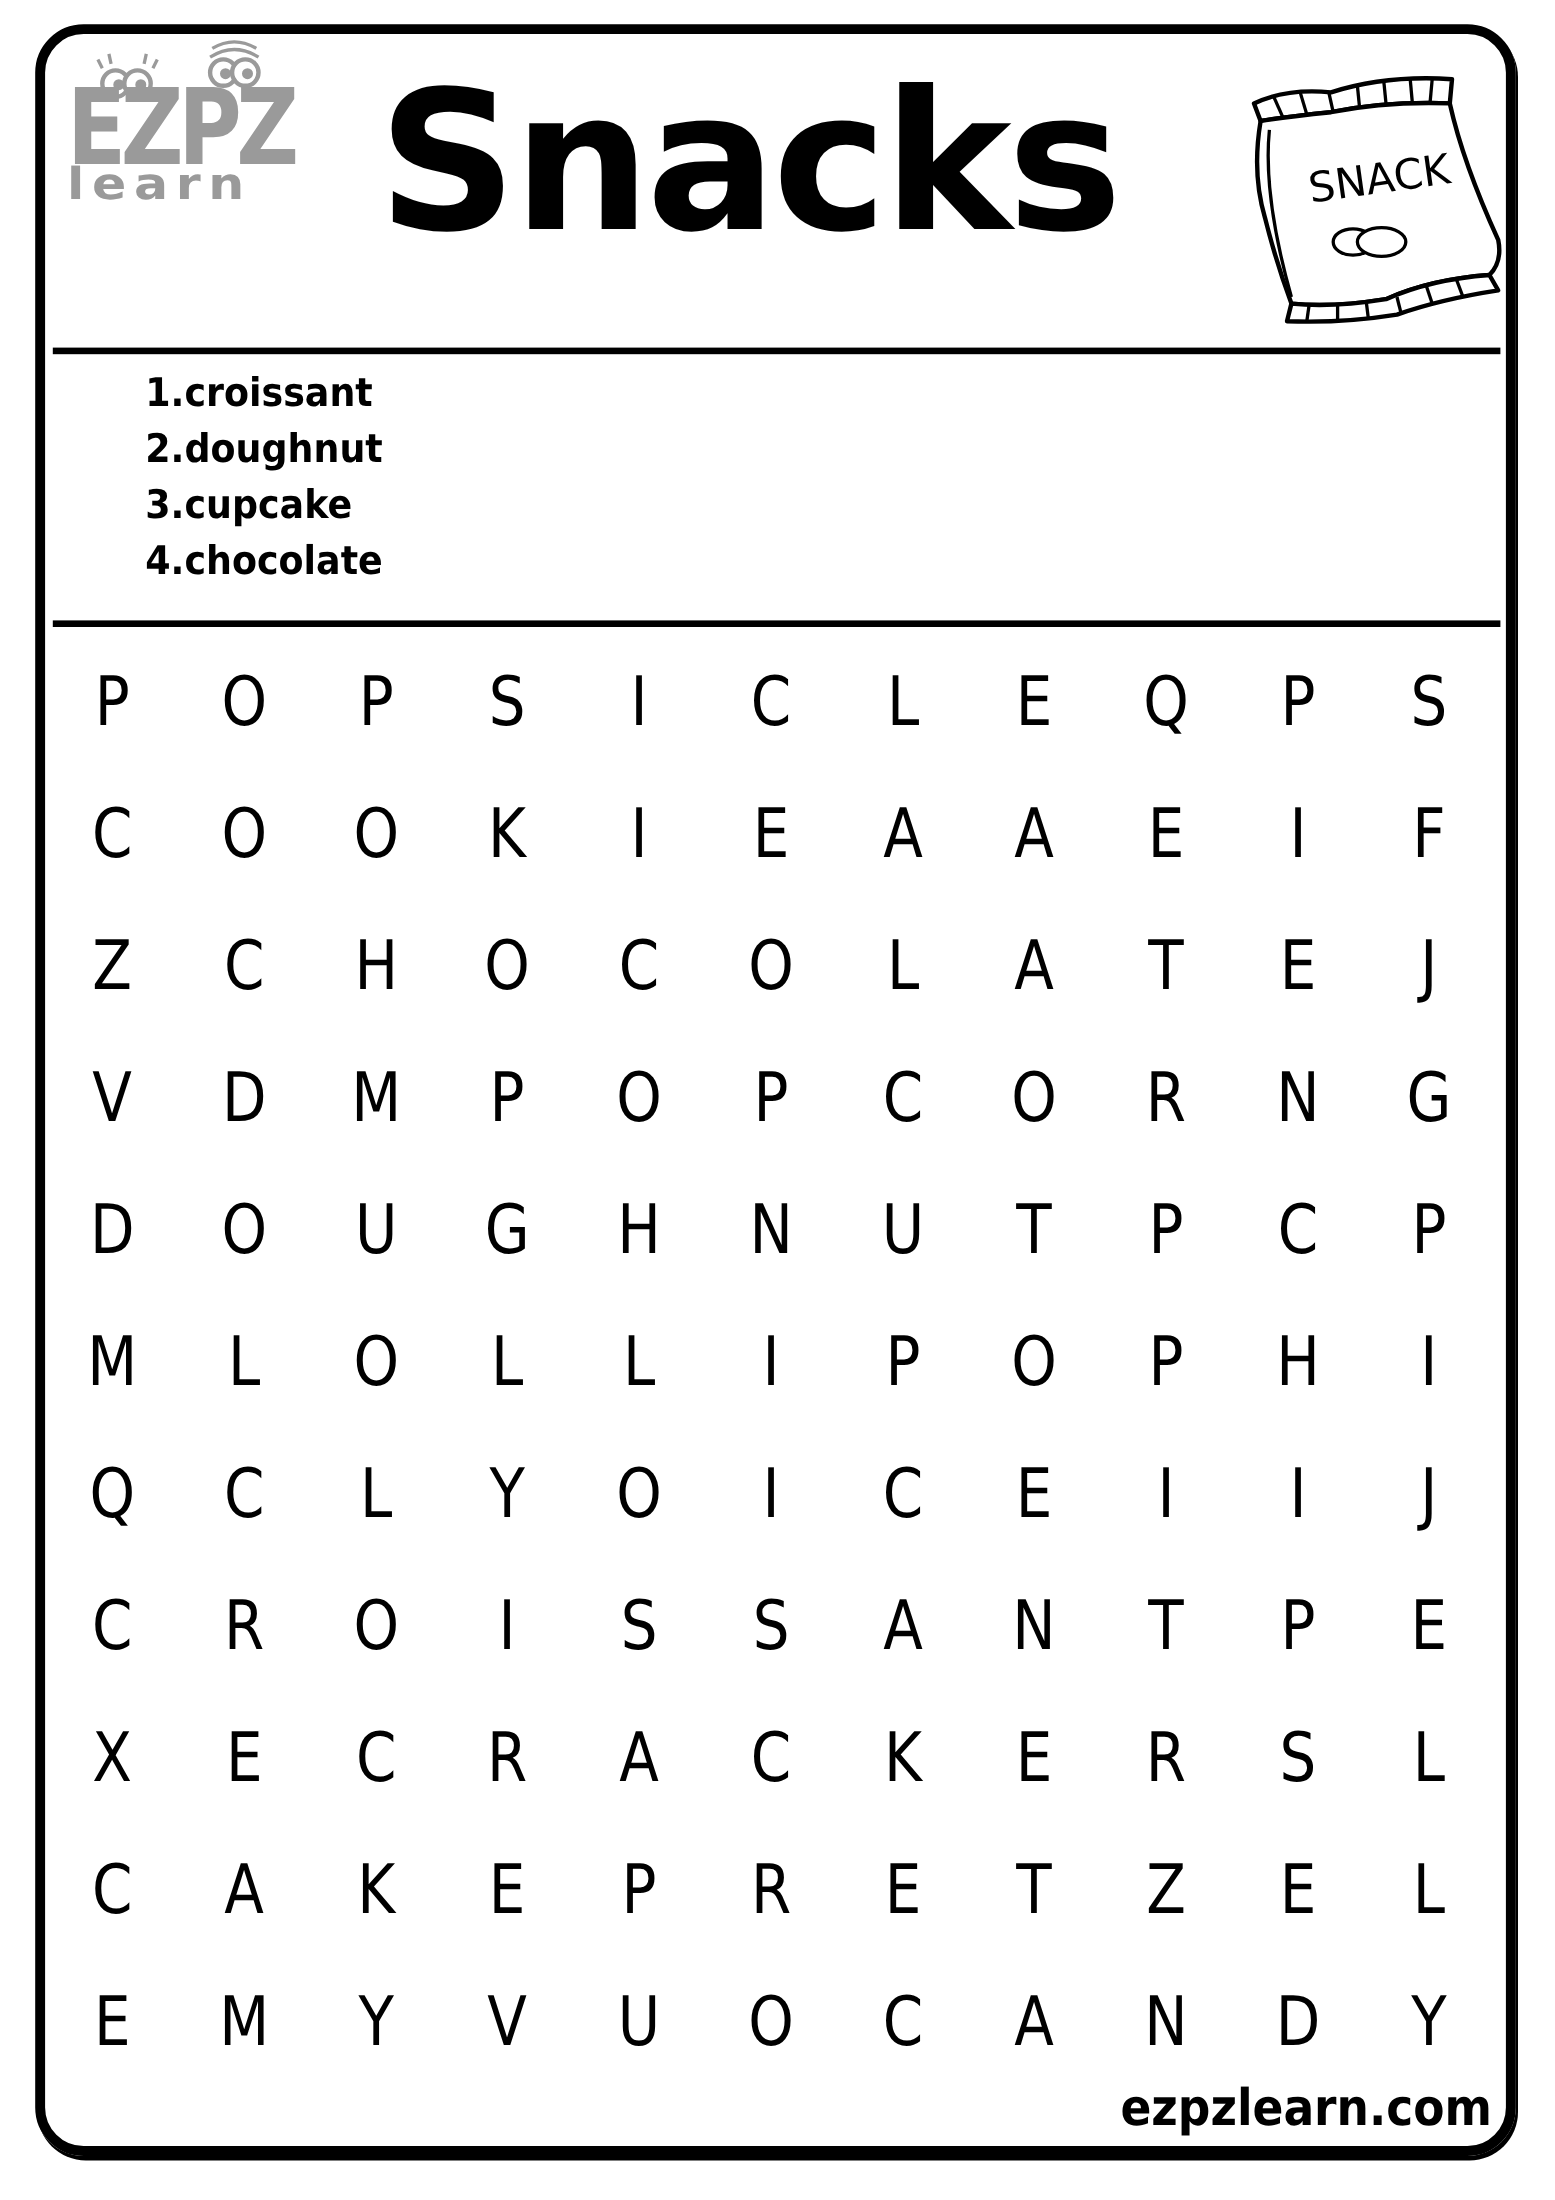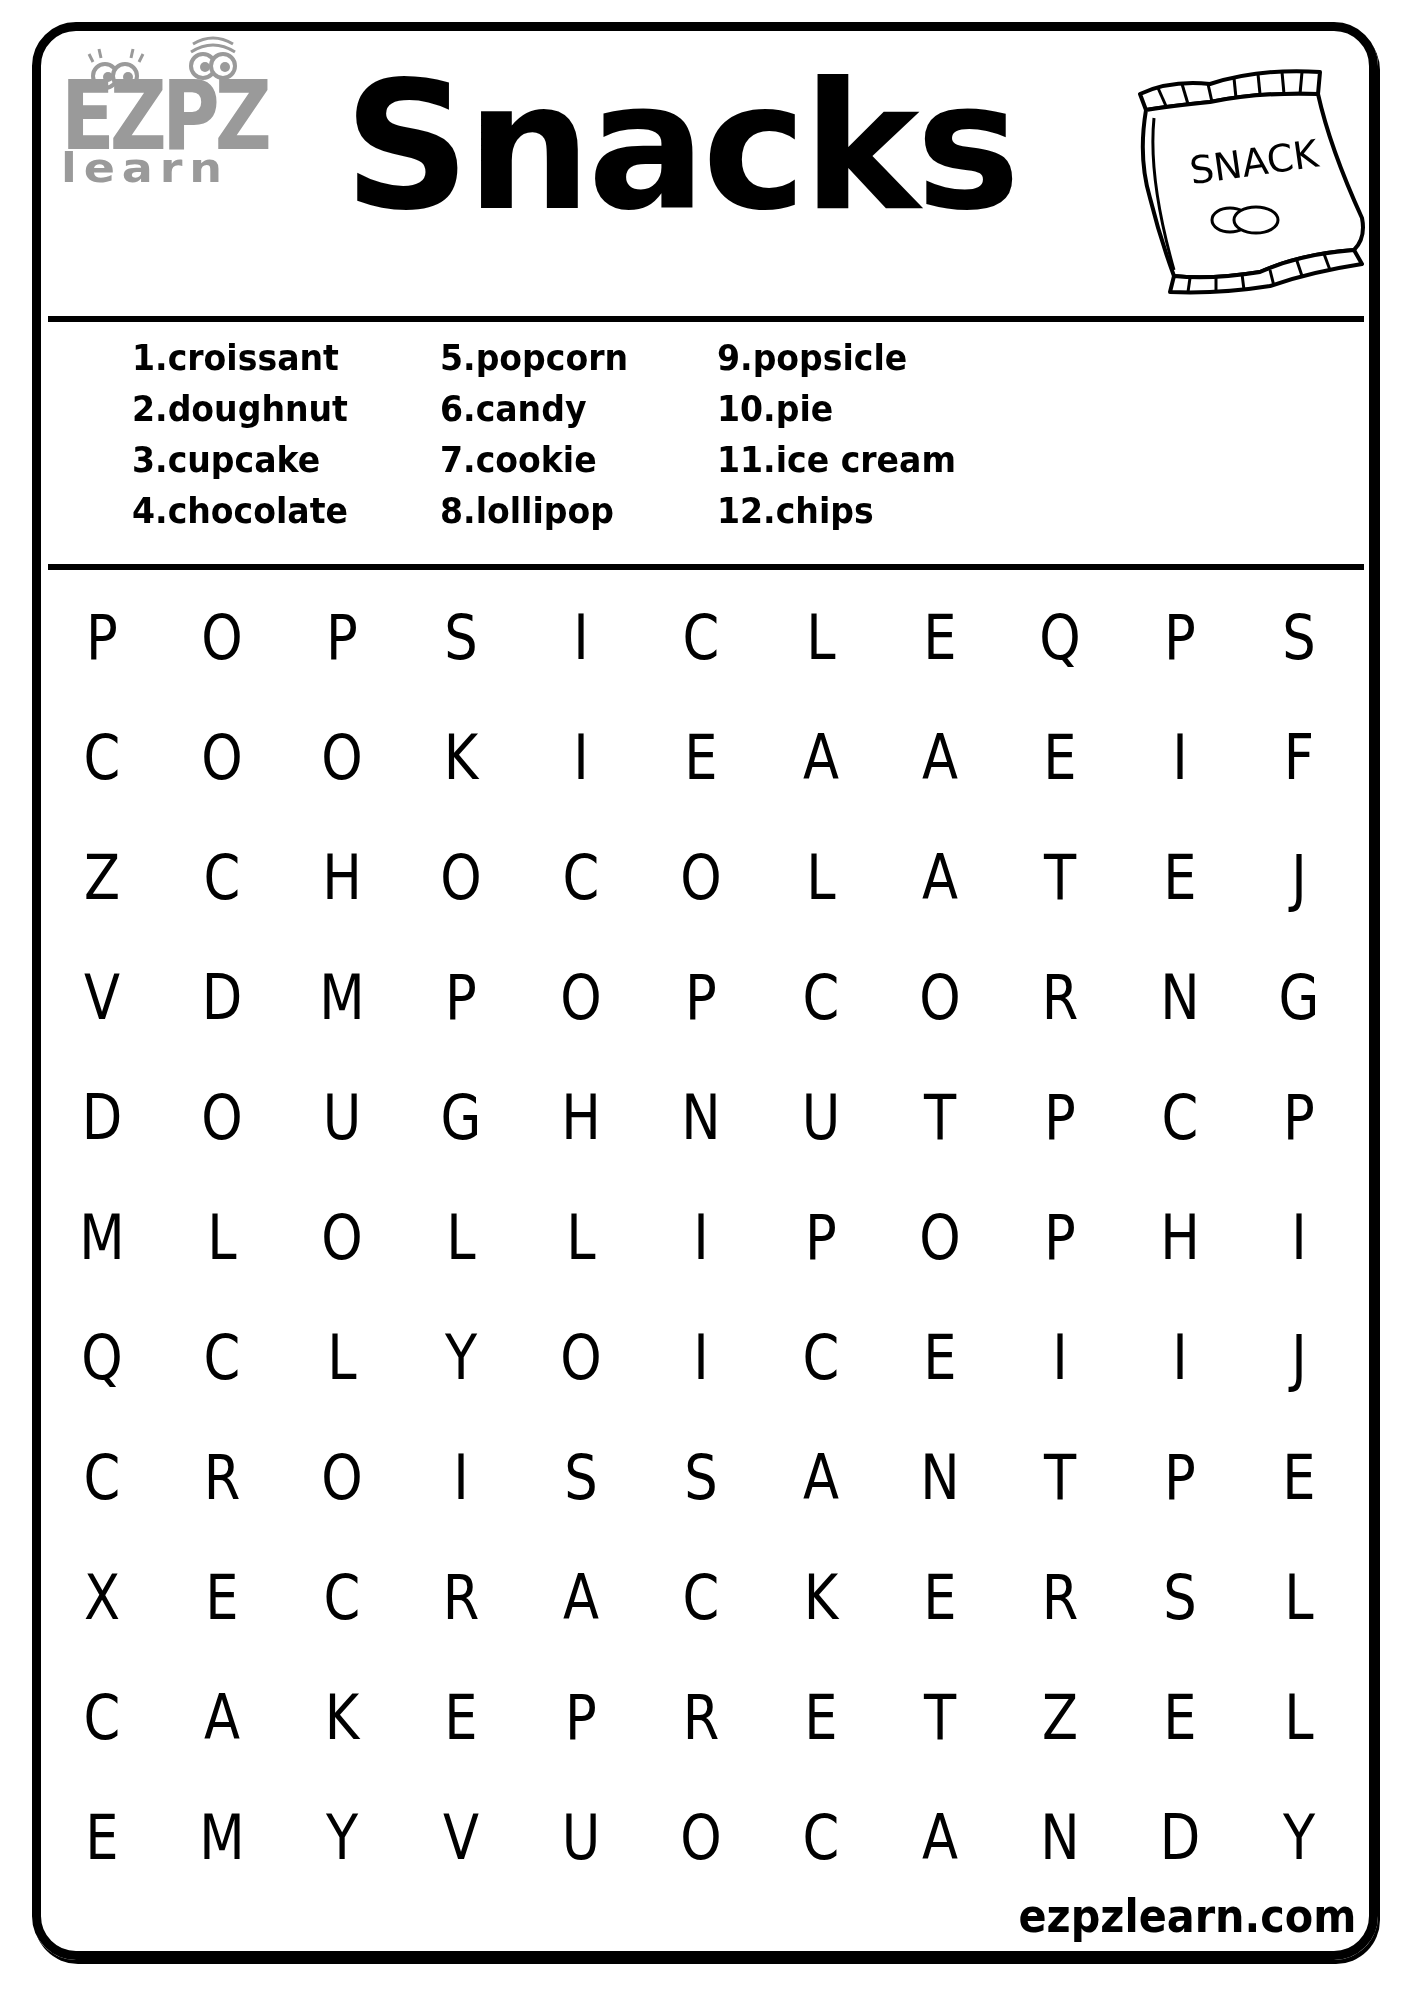--- a/index.html
+++ b/index.html
@@ -116,12 +116,6 @@
     <div class="wl-item">3.cupcake</div>
     <div class="wl-item">4.chocolate</div>
   </div>
-  <div class="wl-col" style="left:440px;">
-    <div class="wl-item">5.popcorn</div>
-    <div class="wl-item">6.candy</div>
-    <div class="wl-item">7.cookie</div>
-    <div class="wl-item">8.lollipop</div>
-  </div>
   <div class="wl-col" style="left:717px;">
     <div class="wl-item">9.popsicle</div>
     <div class="wl-item">10.pie</div>

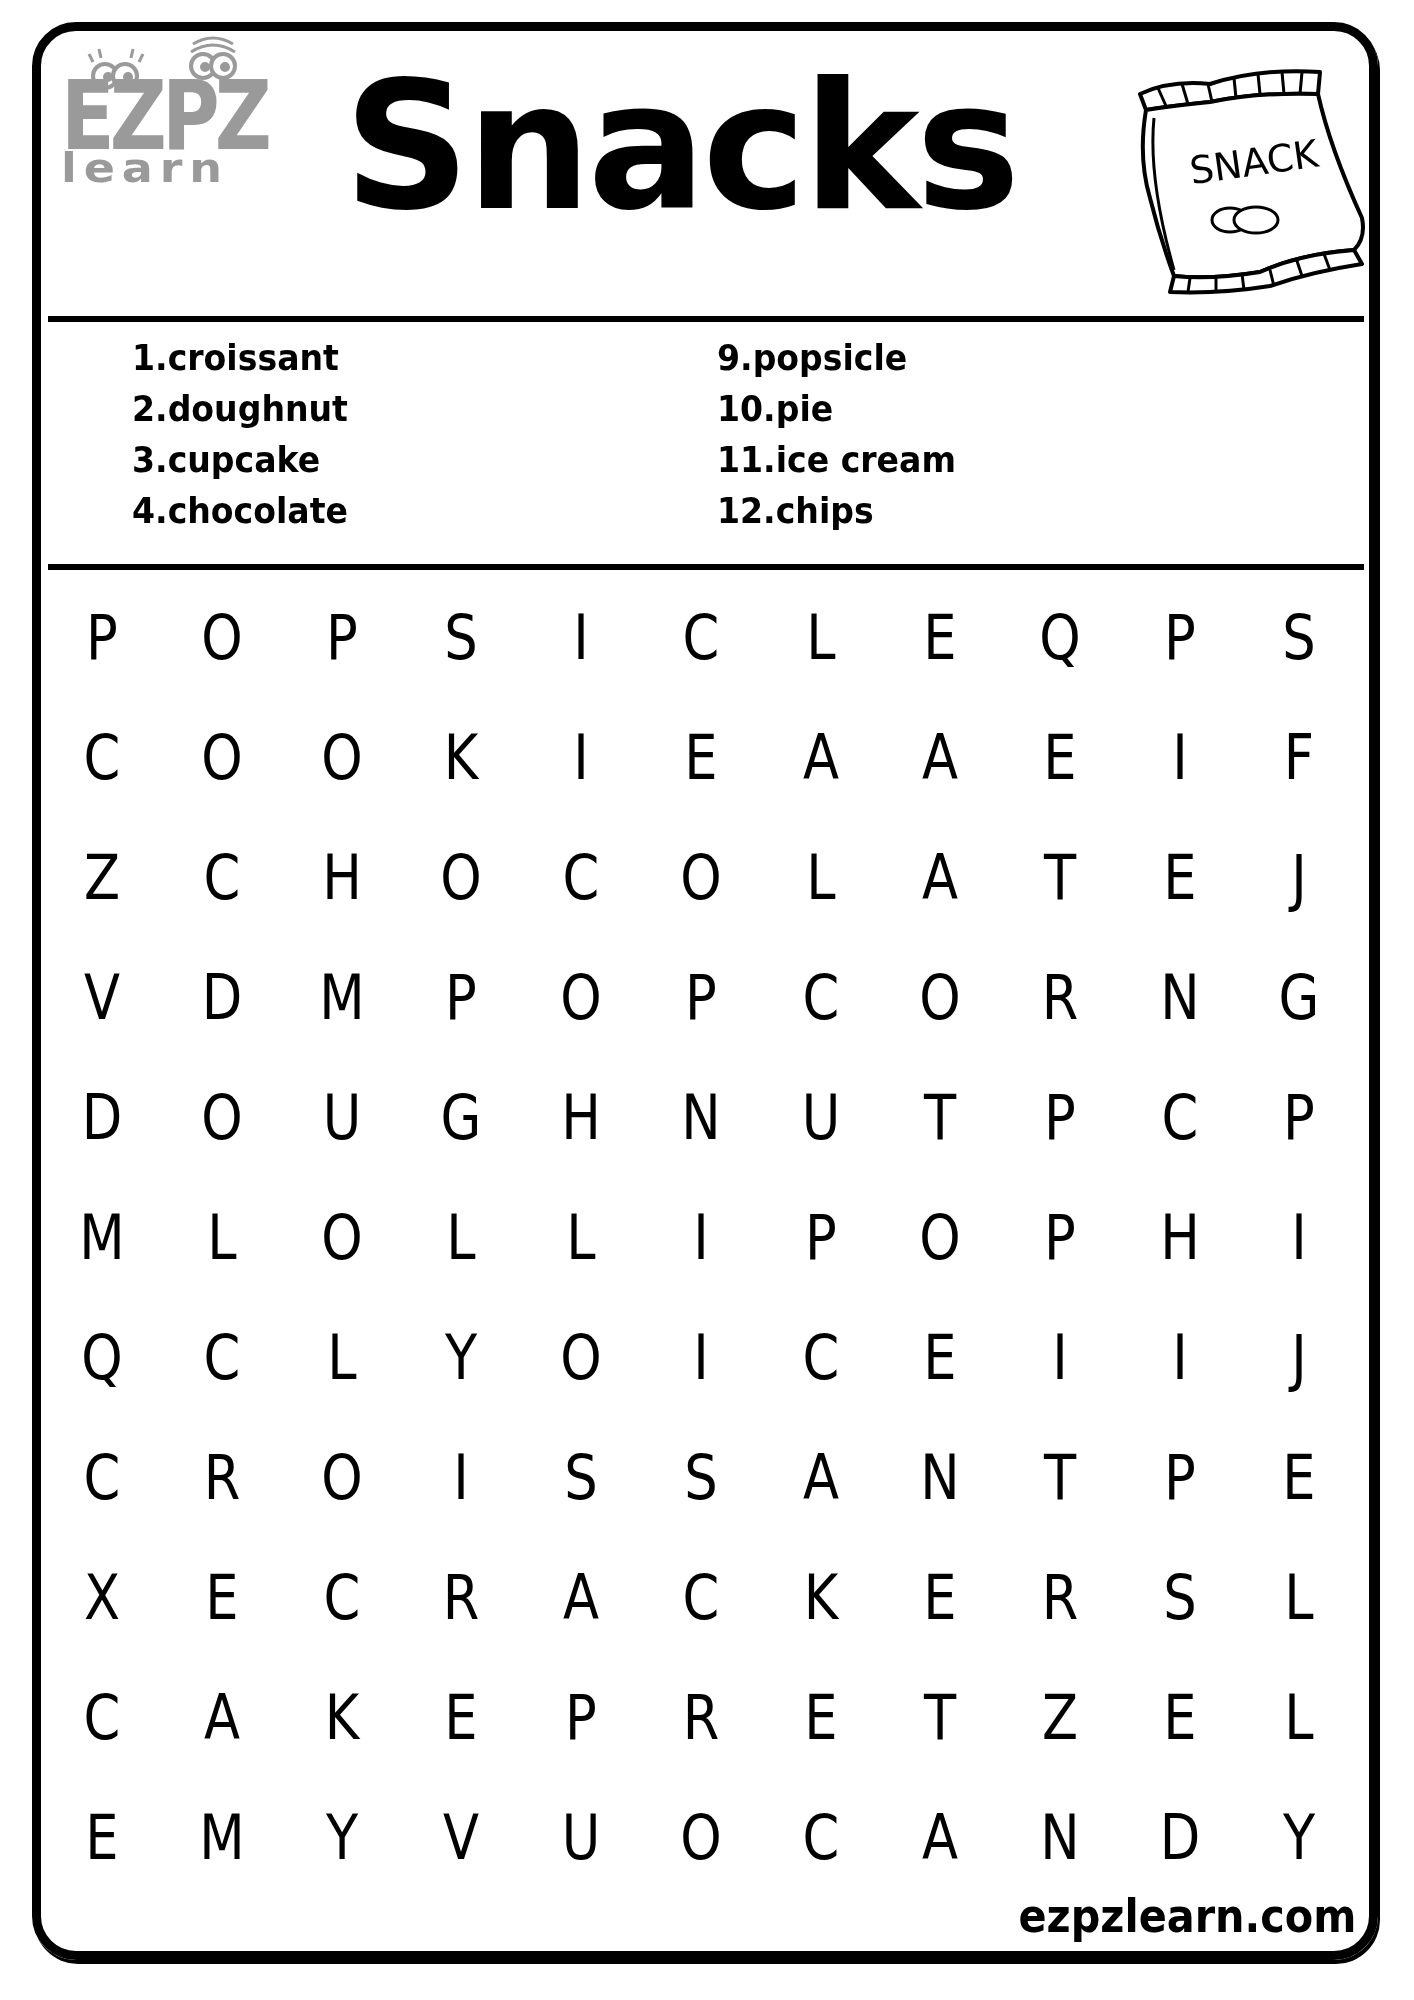--- a/index.html
+++ b/index.html
@@ -116,12 +116,6 @@
     <div class="wl-item">3.cupcake</div>
     <div class="wl-item">4.chocolate</div>
   </div>
-  <div class="wl-col" style="left:717px;">
-    <div class="wl-item">9.popsicle</div>
-    <div class="wl-item">10.pie</div>
-    <div class="wl-item">11.ice cream</div>
-    <div class="wl-item">12.chips</div>
-  </div>
 </div>
 
 <div class="rule bottom"></div>

